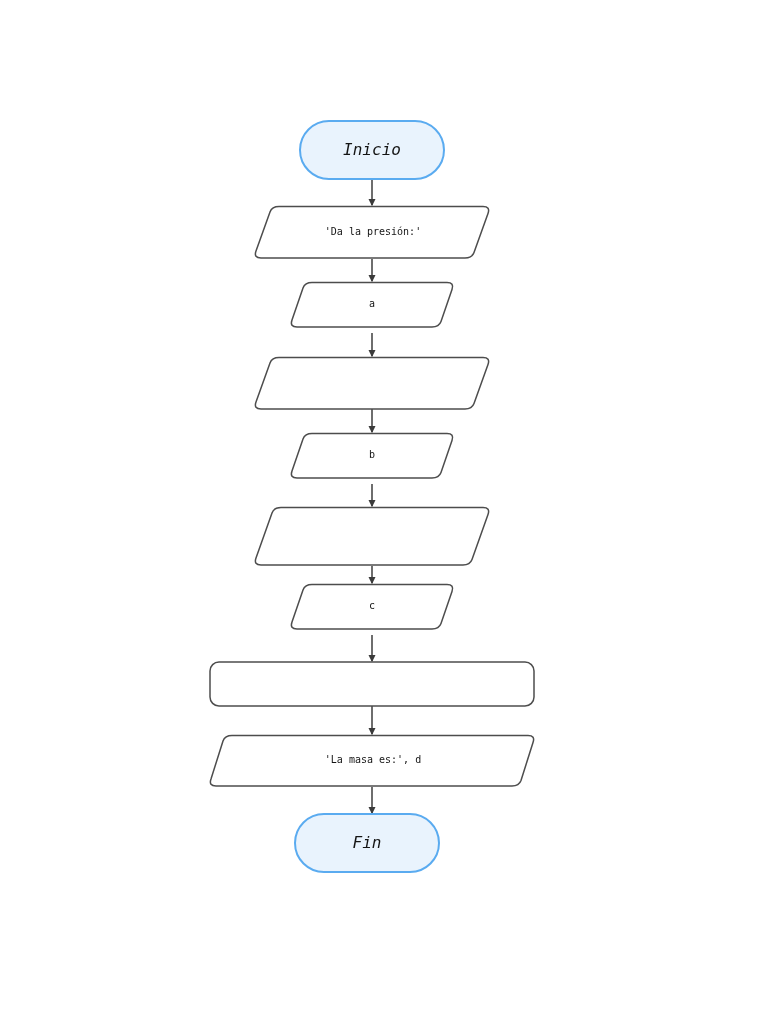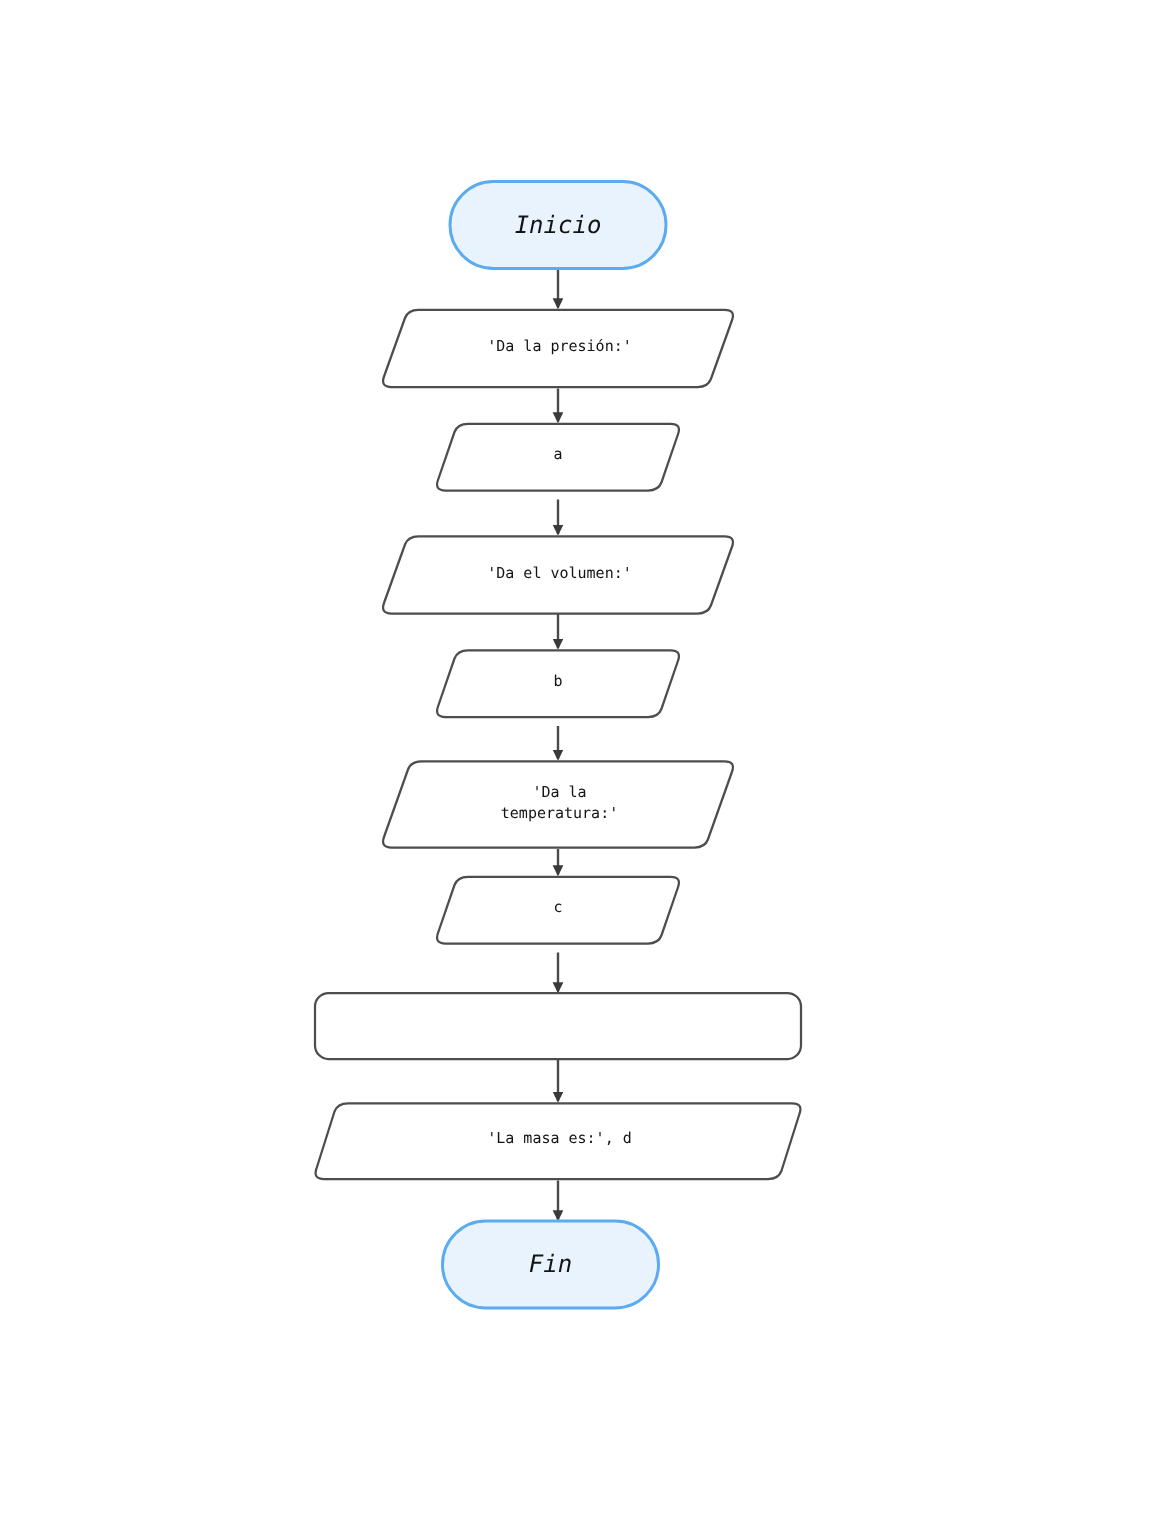--- a/index.html
+++ b/index.html
@@ -105,7 +105,6 @@
 
   <div class="node-label" style="left:290px; top:282px; width:164px; height:45px;">a</div>
 
-  <div class="node-label" style="left:256px; top:357px; width:234px; height:52px;">'Da el volumen:'</div>
 
   <div class="node-label" style="left:290px; top:433px; width:164px; height:45px;">b</div>
 

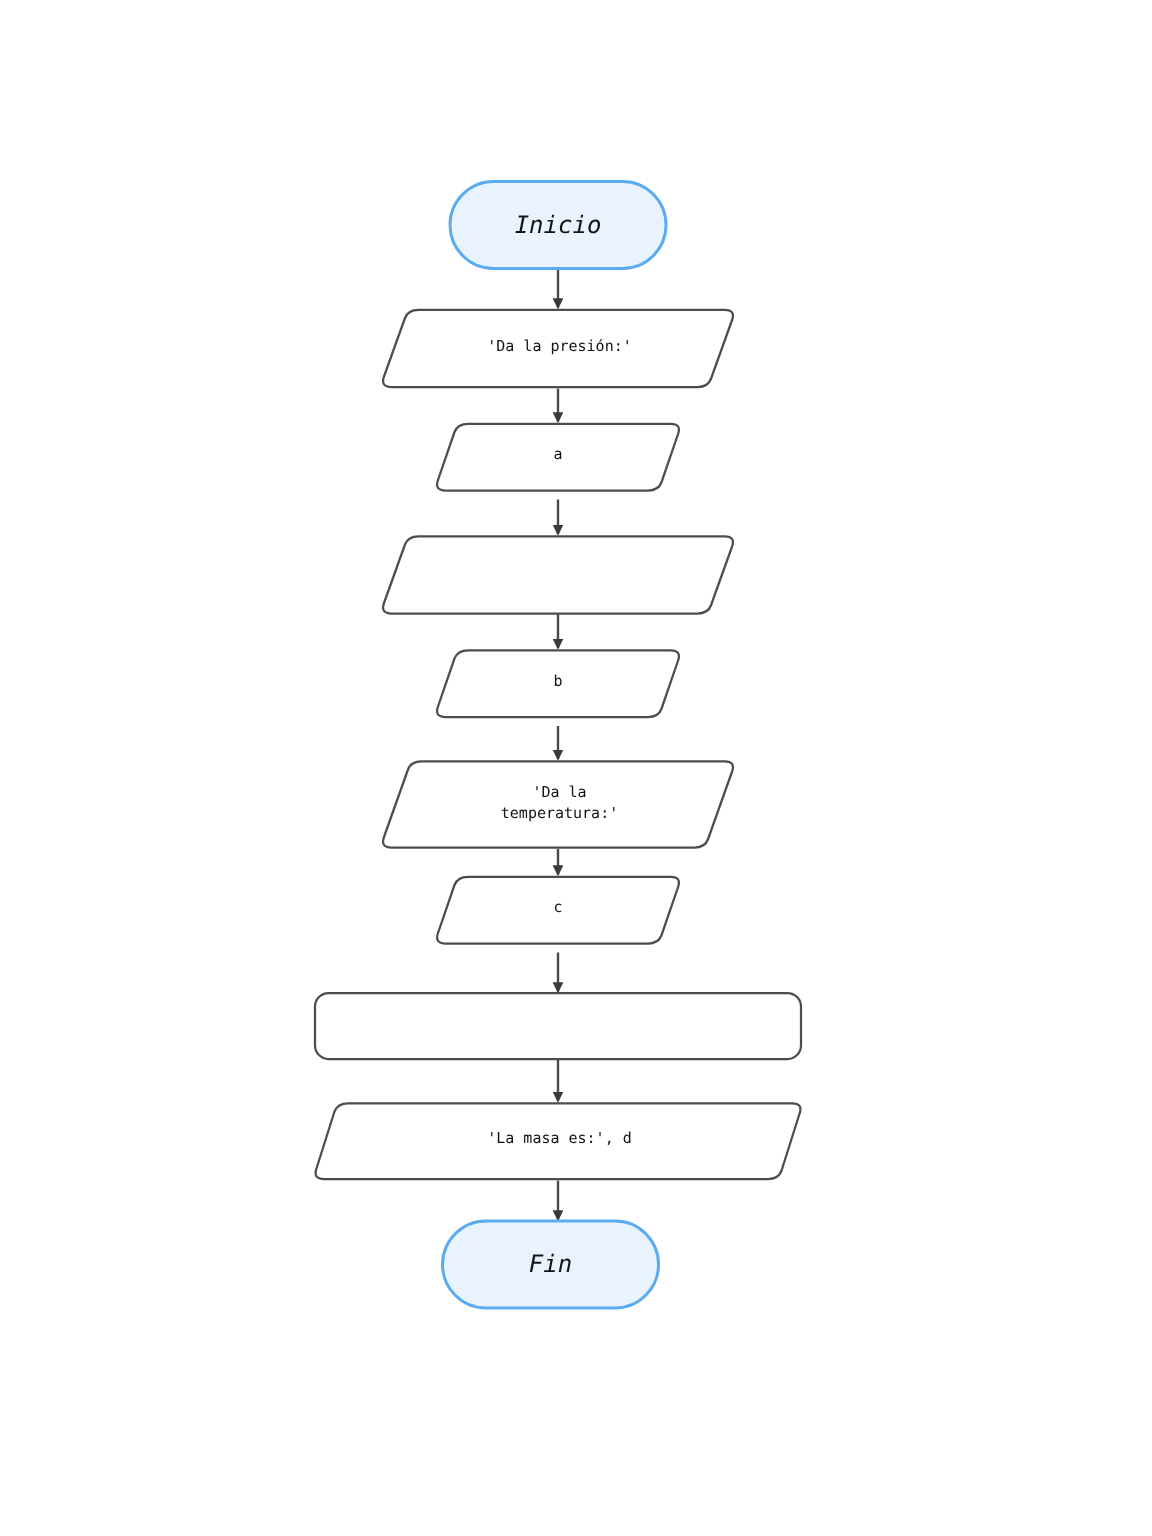--- a/index.html
+++ b/index.html
@@ -108,10 +108,6 @@
 
   <div class="node-label" style="left:290px; top:433px; width:164px; height:45px;">b</div>
 
-  <div class="node-label" style="left:256px; top:507px; width:234px; height:58px; flex-direction:column;">
-    <span>'Da la</span>
-    <span>temperatura:'</span>
-  </div>
 
   <div class="node-label" style="left:290px; top:584px; width:164px; height:45px;">c</div>
 

